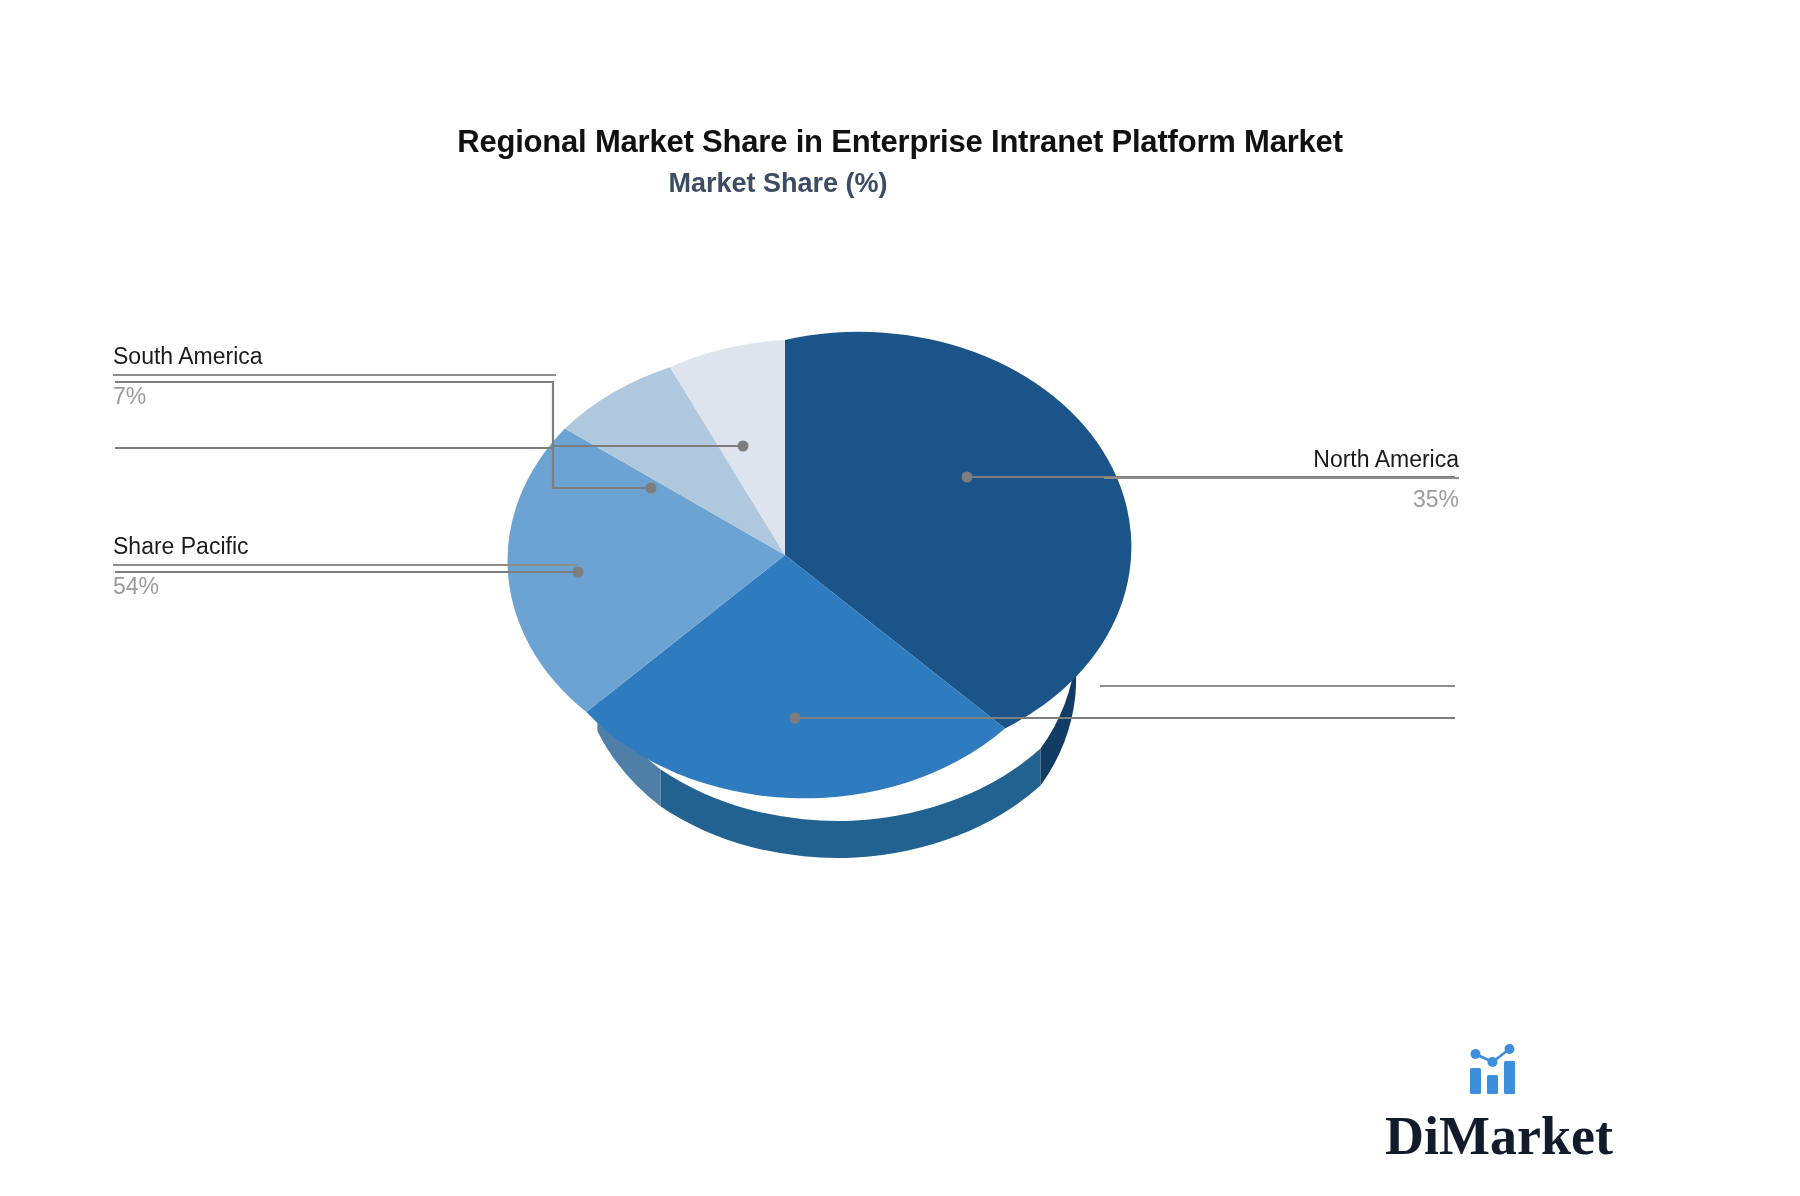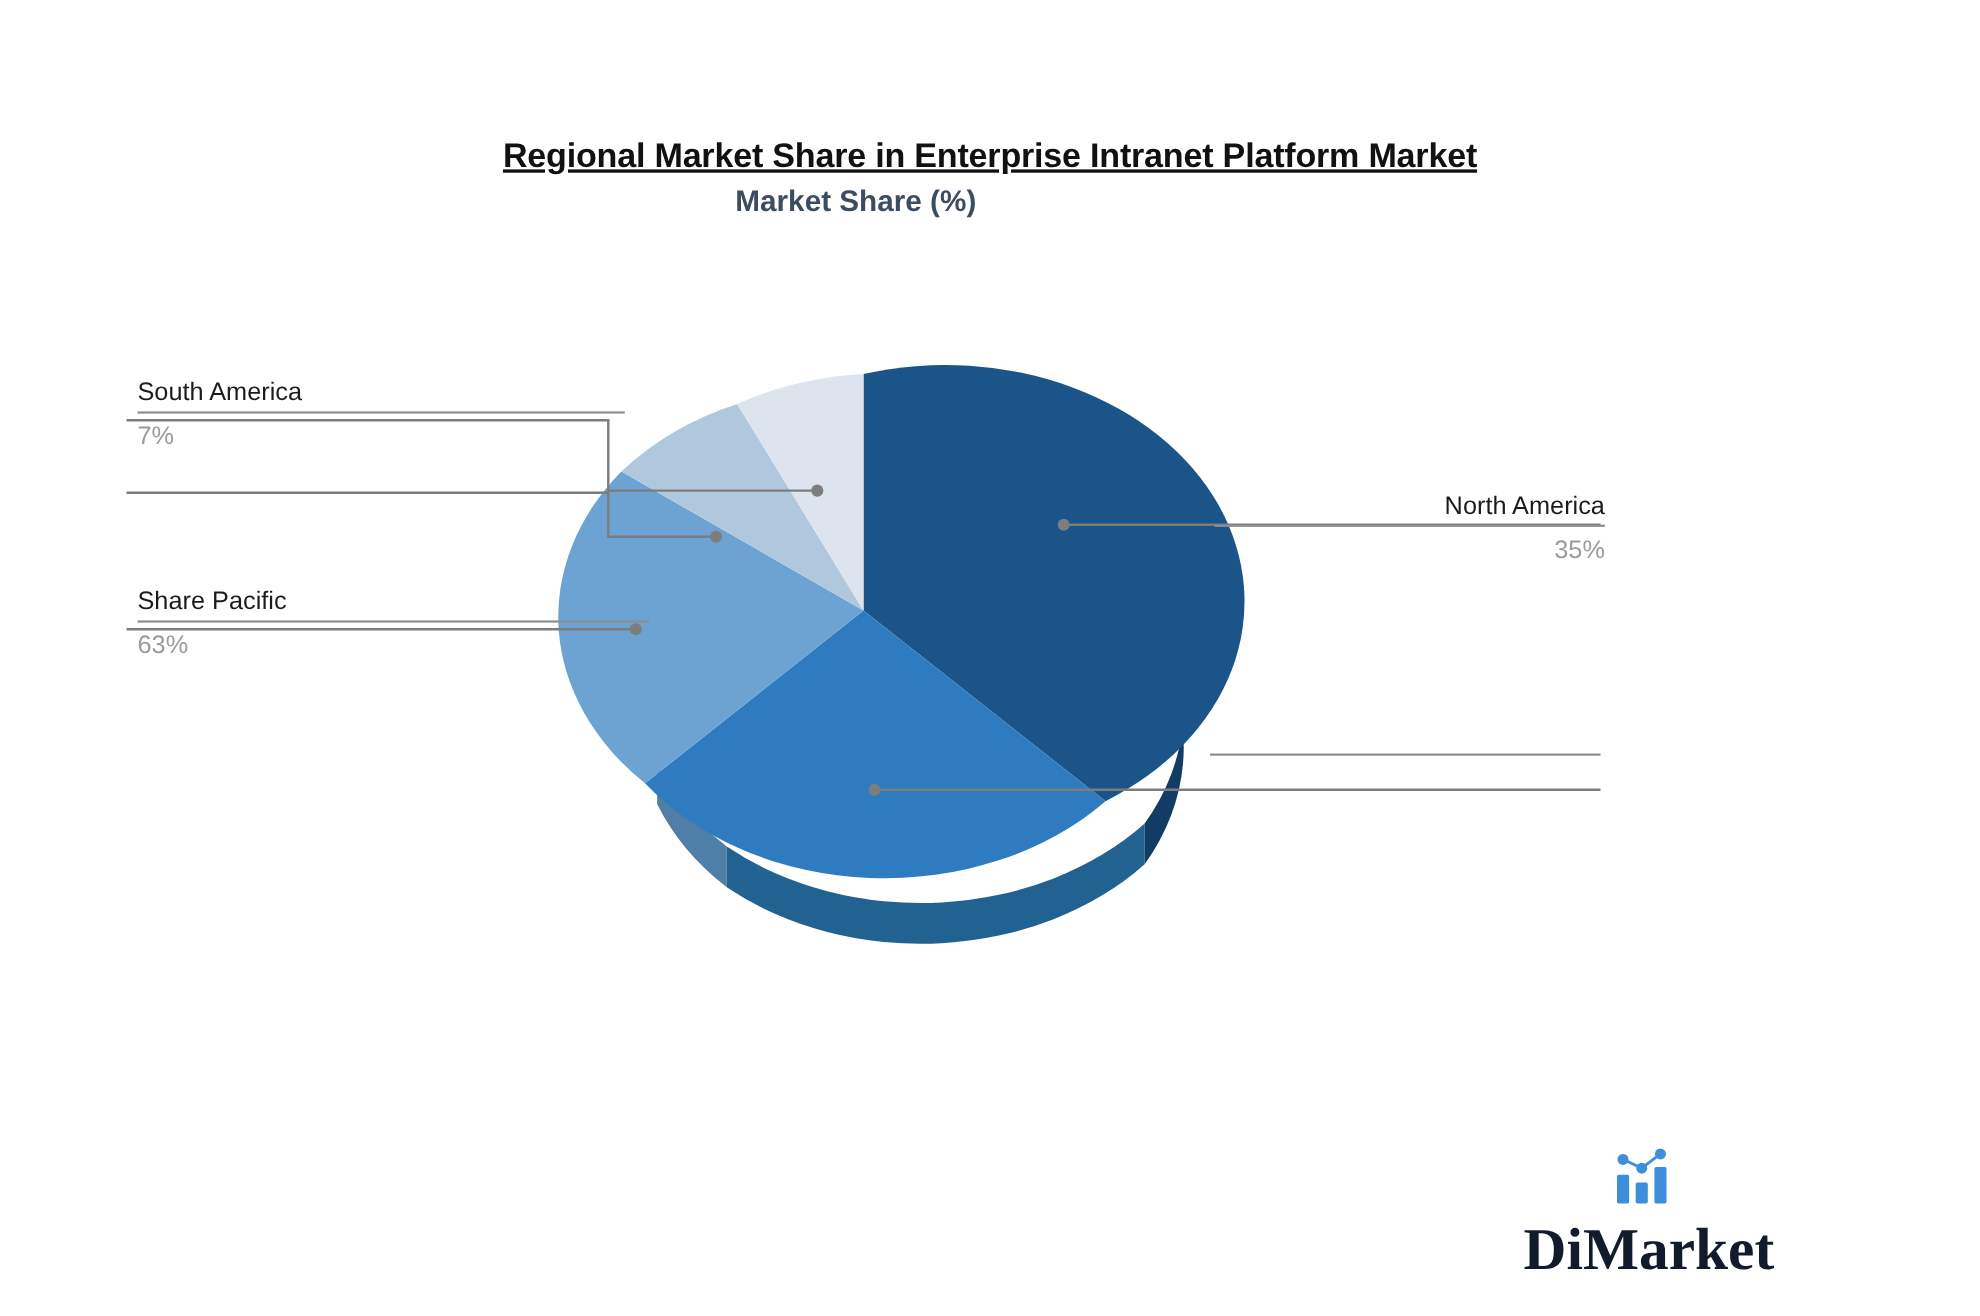--- a/index.html
+++ b/index.html
@@ -103,7 +103,7 @@
 
 <div id="stage">
 
-  <div class="chart-title" style="top:124px;text-decoration:underline;">Regional Market Share in Enterprise Intranet Platform Market</div>
+  <div class="chart-title" style="top:124px;">Regional Market Share in Enterprise Intranet Platform Market</div>
 
   <div class="chart-subtitle" style="top:168px;">Market Share (%)</div>
 

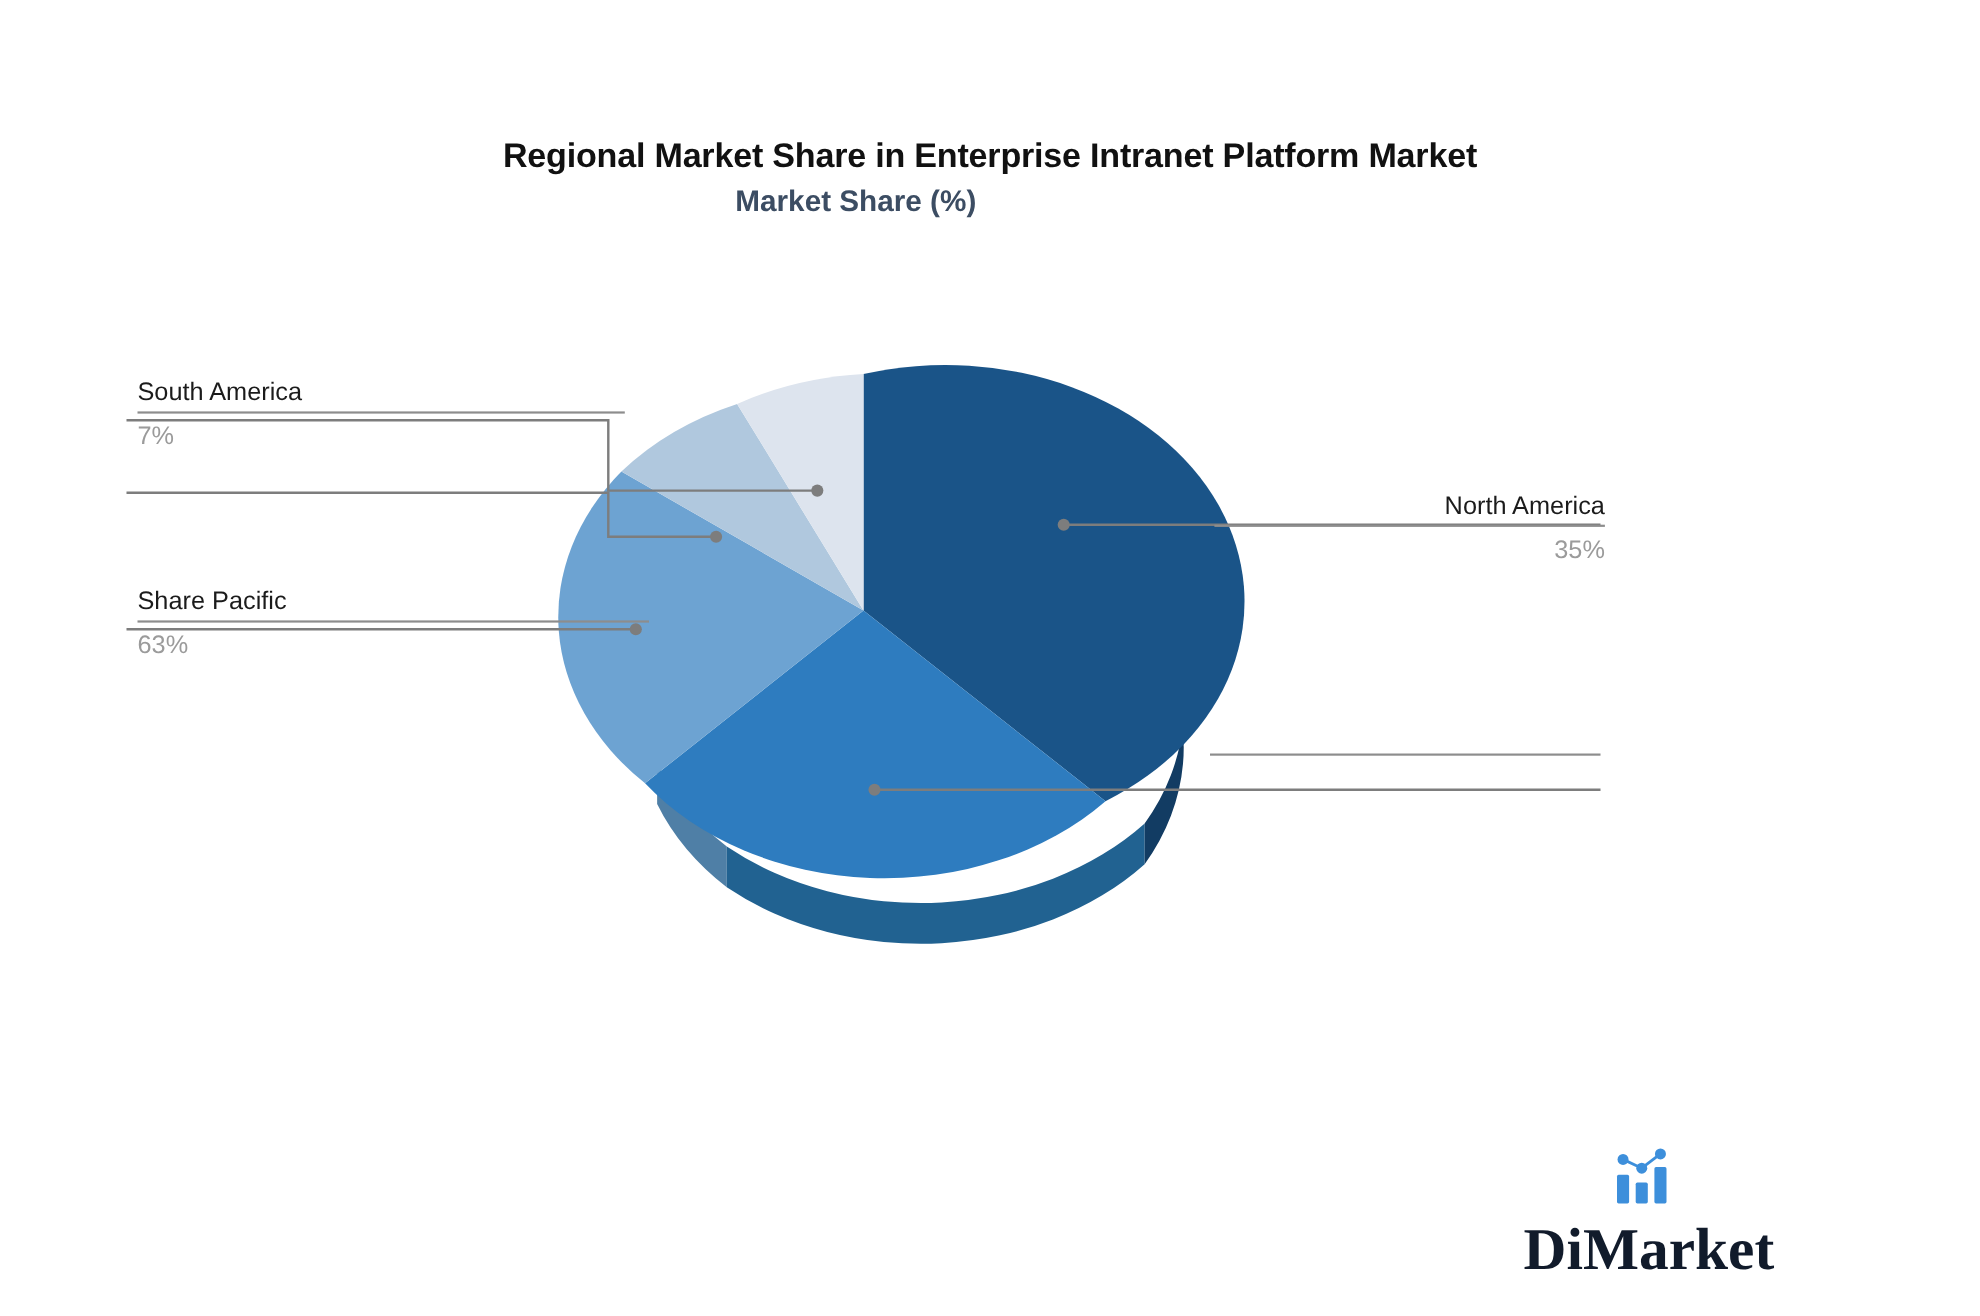--- a/index.html
+++ b/index.html
@@ -69,7 +69,7 @@
     white-space: nowrap;
   }
   .callout.right { text-align: right; }
-  .callout.left  { text-align: left; margin-left: 12px; }
+  .callout.left  { text-align: left; }
 
   
   svg.layer {

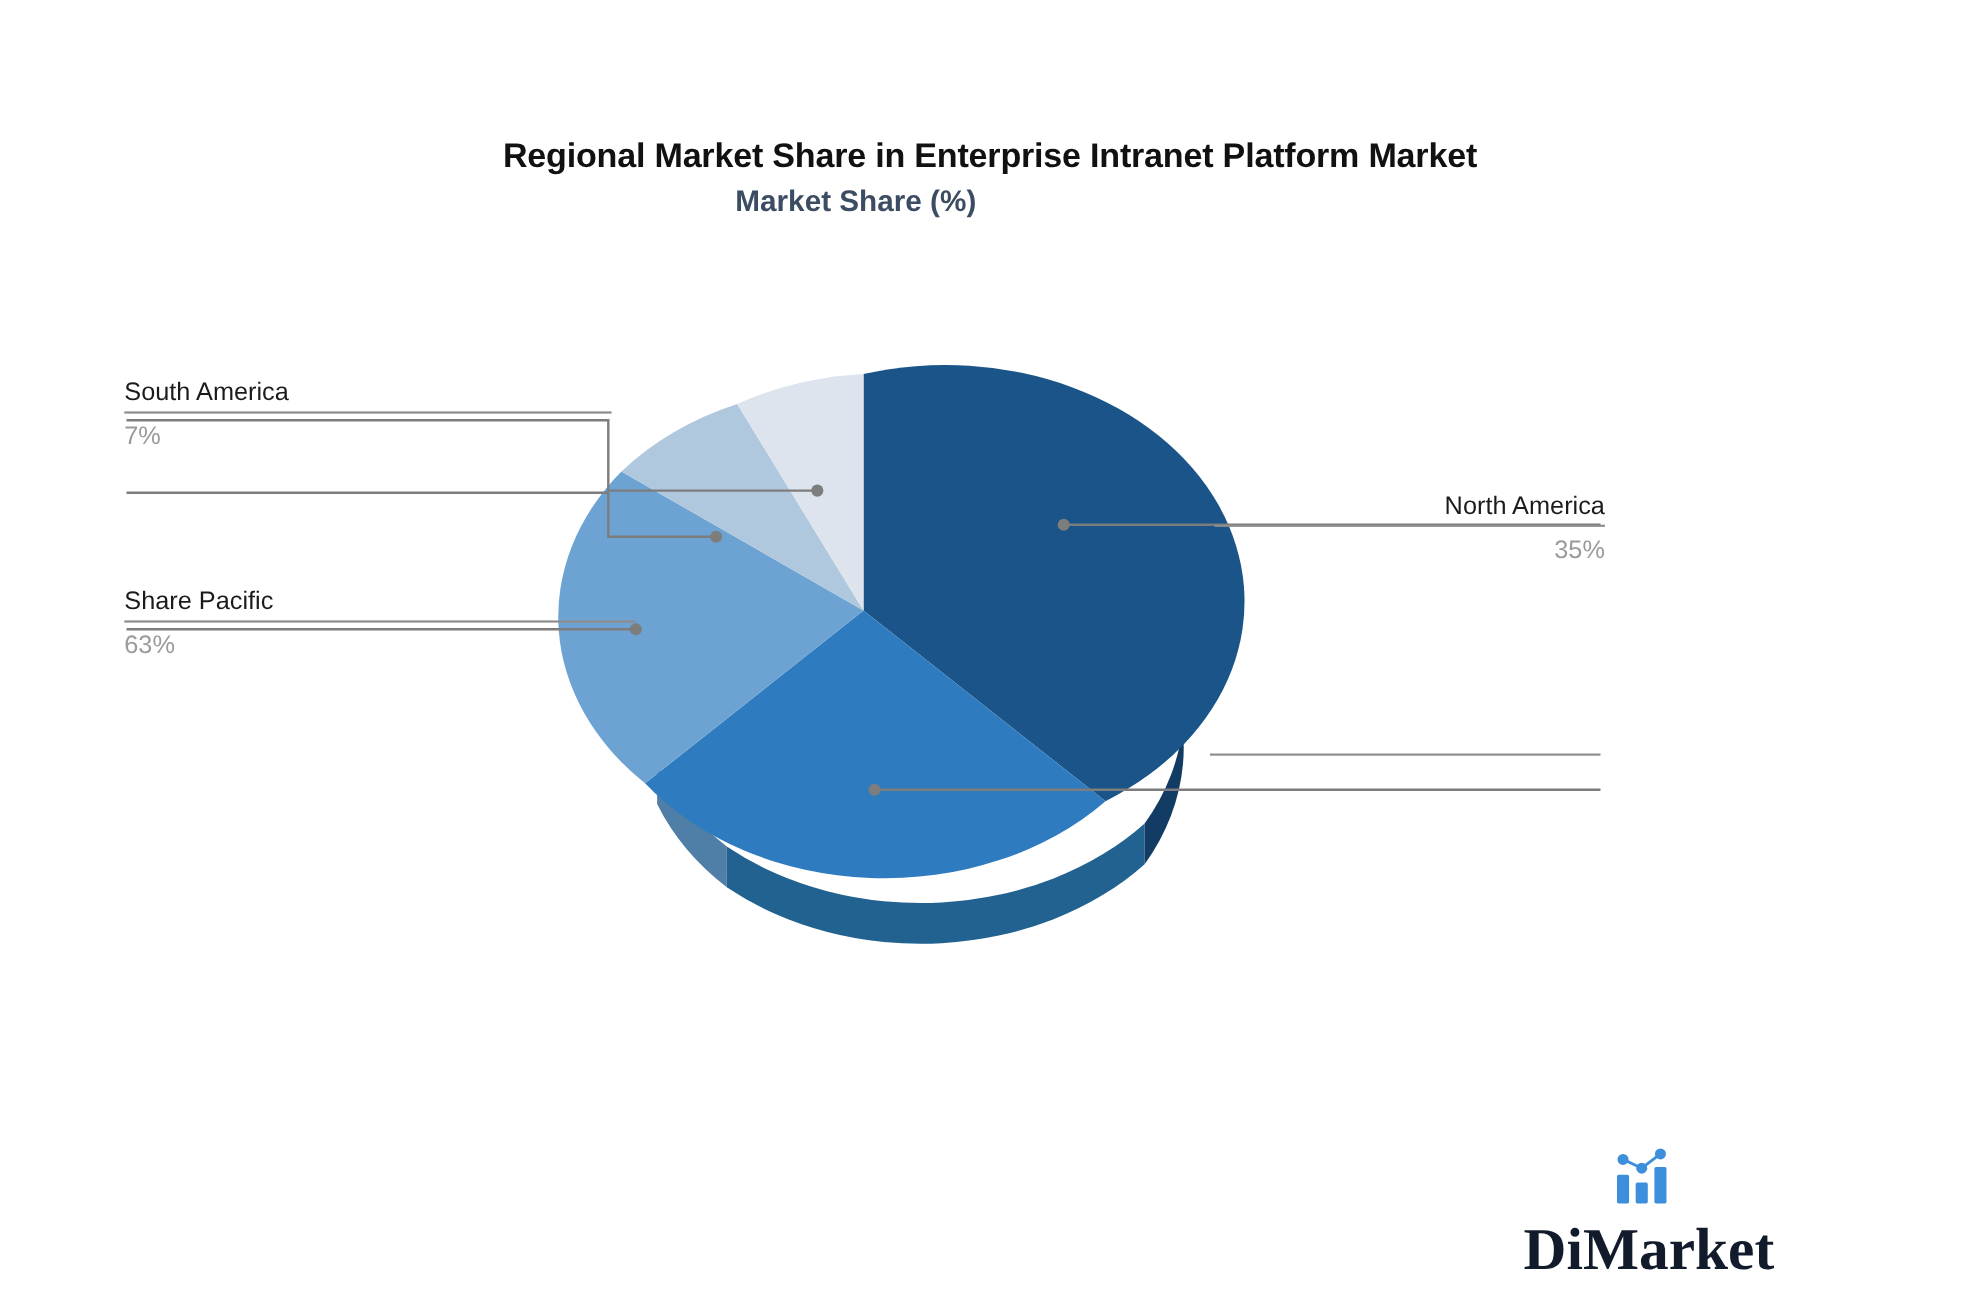--- a/index.html
+++ b/index.html
@@ -170,7 +170,7 @@
   <div class="callout left" style="left:113px; top:531px; width:465px;">
     <div class="cl-name">Share Pacific</div>
     <div class="cl-rule"></div>
-    <div class="cl-value">63%</div>
+    <div class="cl-value">54%</div>
   </div>
 
   <div class="callout right" style="left:1104px; top:444px; width:355px;">

